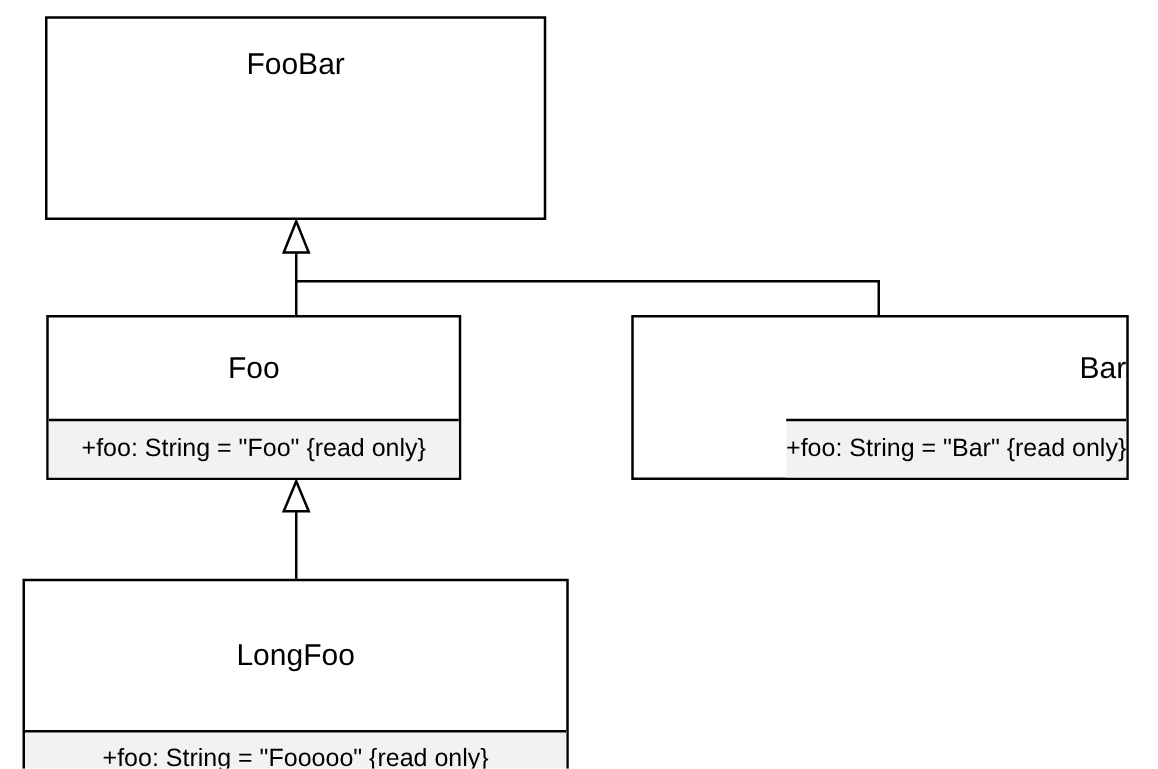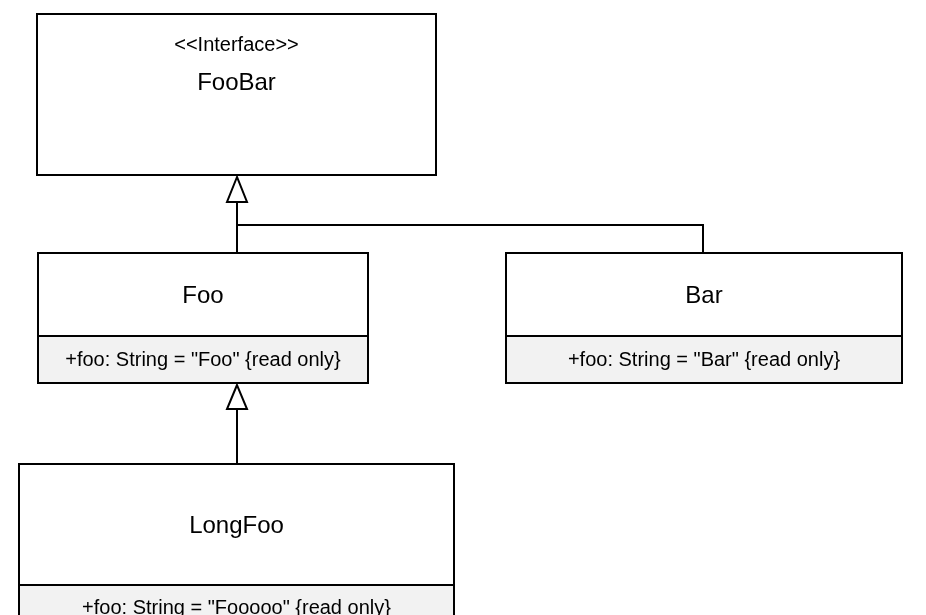--- a/index.html
+++ b/index.html
@@ -108,7 +108,6 @@
 
   <div class="uml-class" id="box-foobar">
     <div class="name-compartment with-stereotype">
-      <div class="stereotype">&lt;&lt;Interface&gt;&gt;</div>
       <div class="class-title">FooBar</div>
     </div>
   </div>

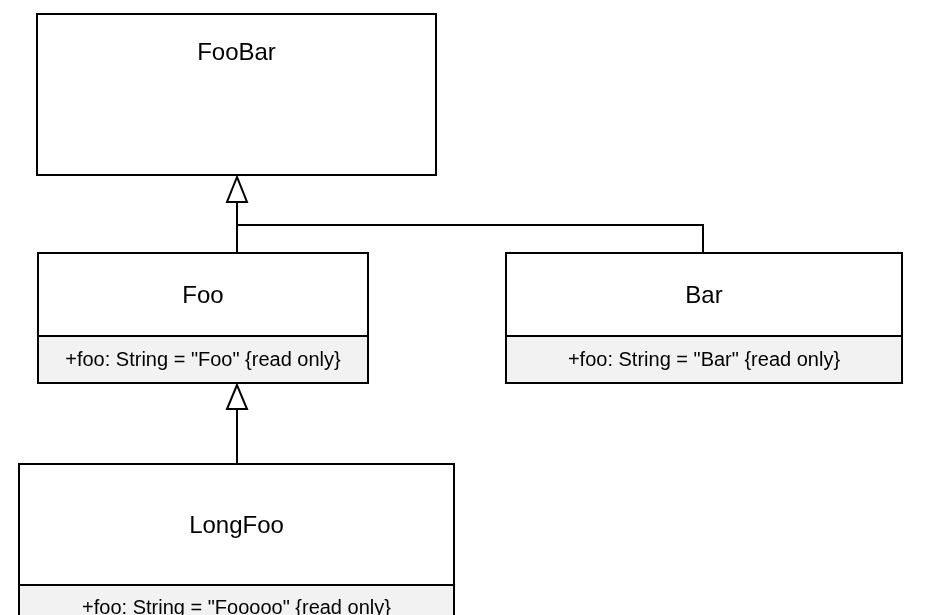--- a/index.html
+++ b/index.html
@@ -84,7 +84,7 @@
   #box-foobar .attr-compartment  { height: 47px; }
   #box-foo     { left: 37px;  top: 252px; width: 332px; height: 132px; }
   #box-foo .attr-compartment     { height: 47px; }
-  #box-bar     { left: 505px; top: 252px; width: 398px; height: 132px; }
+  #box-bar     { left: 505px; top: 252px; width: 398px; height: 132px; align-items: flex-end; }
   #box-bar .attr-compartment     { height: 47px; }
   #box-longfoo { left: 18px;  top: 463px; width: 437px; height: 168px; }
   #box-longfoo .attr-compartment { height: 45px; }

